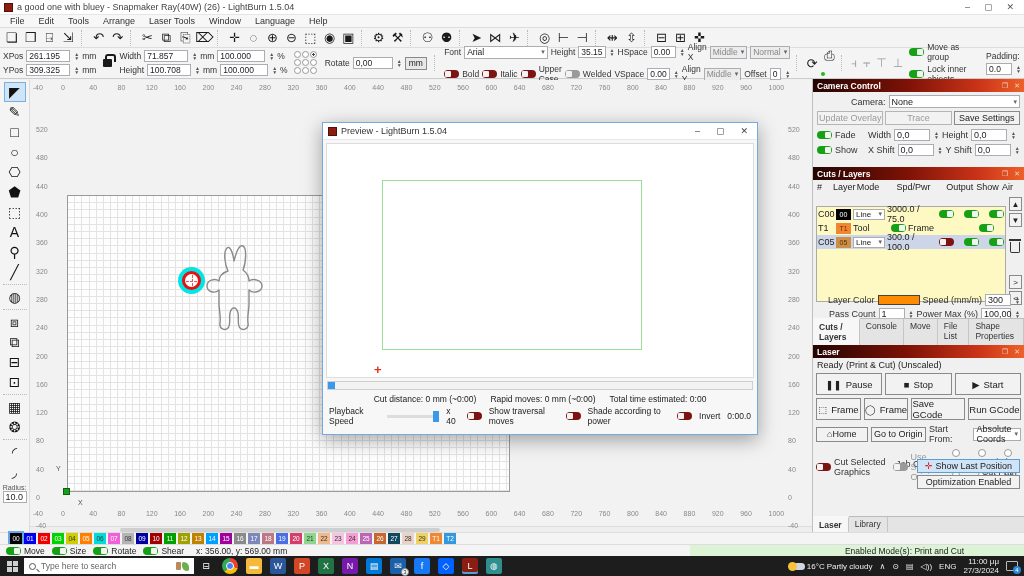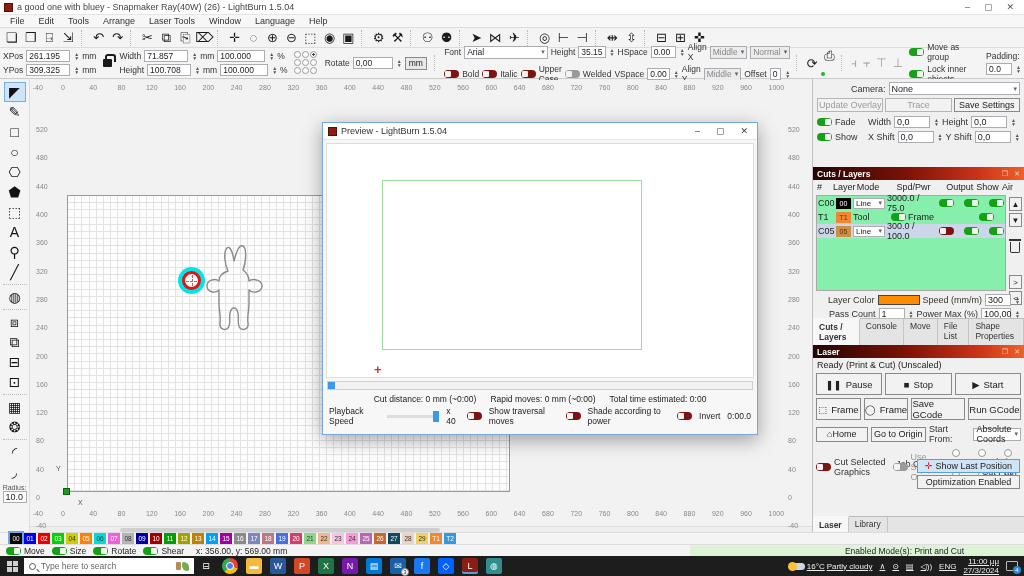--- a/index.html
+++ b/index.html
@@ -466,6 +466,13 @@
 <div id="rightcol">
 
   <div class="panel" style="top:0; height:88px">
+    <div class="ptitle">
+        <span>Camera Control</span>
+      <span class="pbtns">
+          <span>❐</span>
+          <span>✕</span>
+        </span>
+      </div>
     <div class="row" style="padding:3px 4px 1px">
       <span class="lbl" style="margin-left:34px">Camera:</span>
       <span class="combo" style="flex:1">

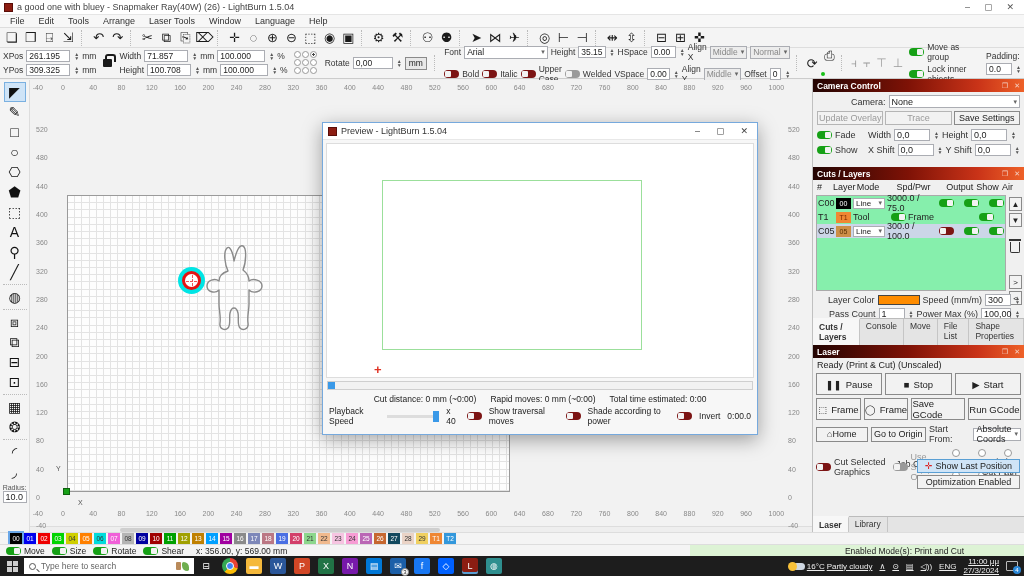--- a/index.html
+++ b/index.html
@@ -70,7 +70,7 @@
   .btn.blue { background:#cfe4f7; border:1px solid #5a9fd4;}
   .btn.def { border:1.5px solid #4a86c8;}
   
-  #layerlist { position:absolute; left:3px; top:28px; width:190px; height:96px; background:#86efac; border:1px solid #aaa;}
+  #layerlist { position:absolute; left:3px; top:39px; width:190px; height:96px; background:#fef9c3; border:1px solid #aaa;}
   .lrow { display:flex; align-items:center; height:14px; padding:0 1px; gap:2px;}
   .lrow.sel { background:#ccd6e8;}
   .chip { width:15px; height:11px; display:flex; align-items:center; justify-content:center; font-size:7px; color:#fff; flex:none;}

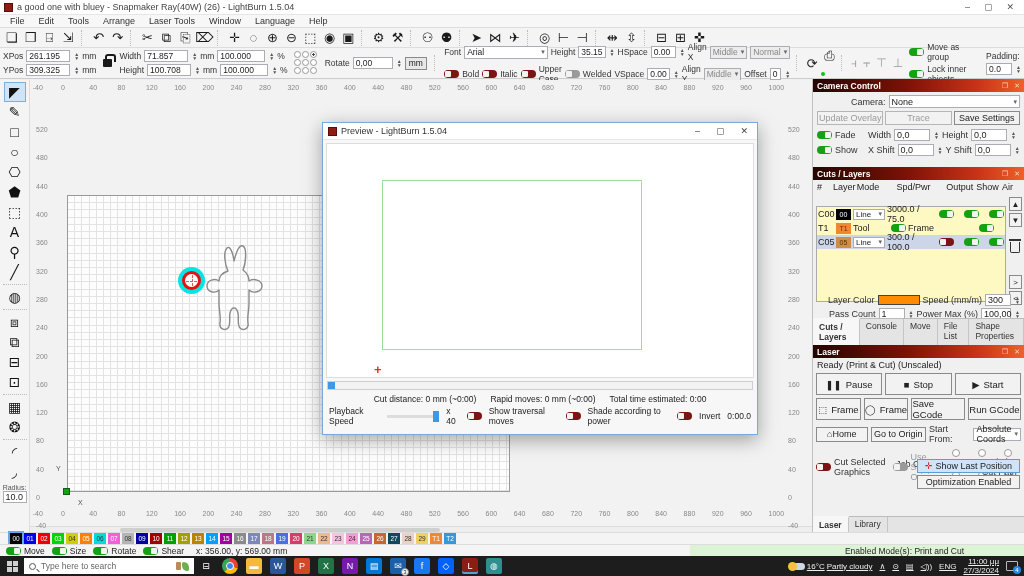--- a/index.html
+++ b/index.html
@@ -121,7 +121,7 @@
   .tbicon .badge { position:absolute; right:-3px; bottom:-2px; background:#fff; color:#222; border-radius:50%; width:8px; height:8px; font-size:6px; display:flex; align-items:center; justify-content:center; border:1px solid #888;}
   .chrome { border-radius:50%; background:conic-gradient(#ea4335 0 30%,#fbbc05 0 62%,#34a853 0 100%); position:relative;}
   .chrome::after { content:""; position:absolute; inset:4px; background:#4285f4; border:1.5px solid #fff; border-radius:50%;}
-  #tray { margin-left:auto; display:flex; align-items:center; gap:7px; padding-right:6px; font-size:8px; color:#eee;text-decoration:underline;}
+  #tray { margin-left:auto; display:flex; align-items:center; gap:7px; padding-right:6px; font-size:8px; color:#eee;}
   .sun { width:9px; height:9px; background:#f8c23a; border-radius:50%; position:relative; margin-right:-6px;}
   .cloud { width:12px; height:7px; background:#cfd8e2; border-radius:4px;}
   .clock { text-align:right; line-height:9px; font-size:8px;}

